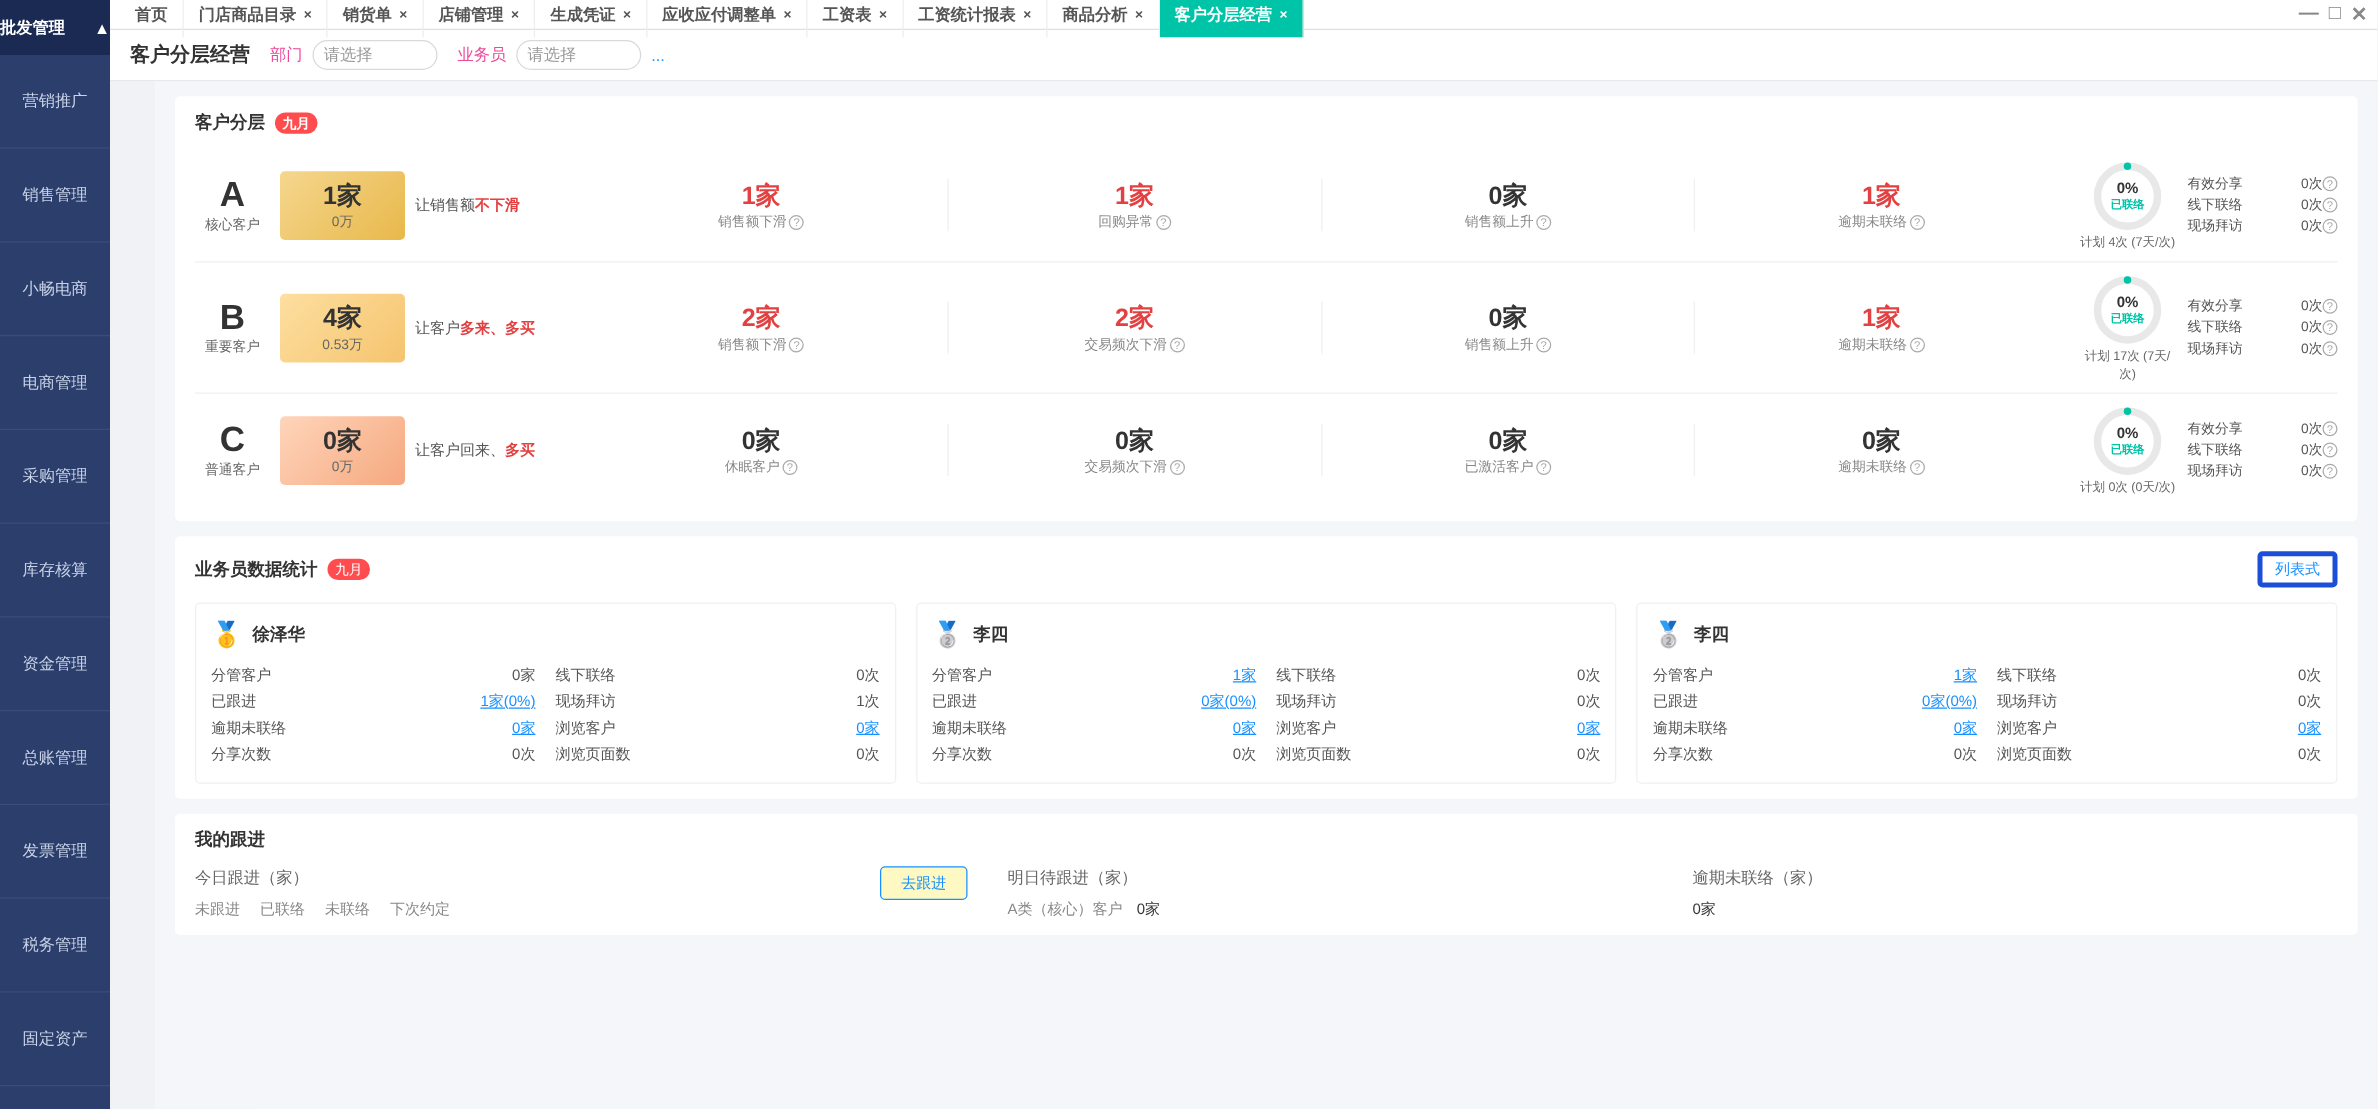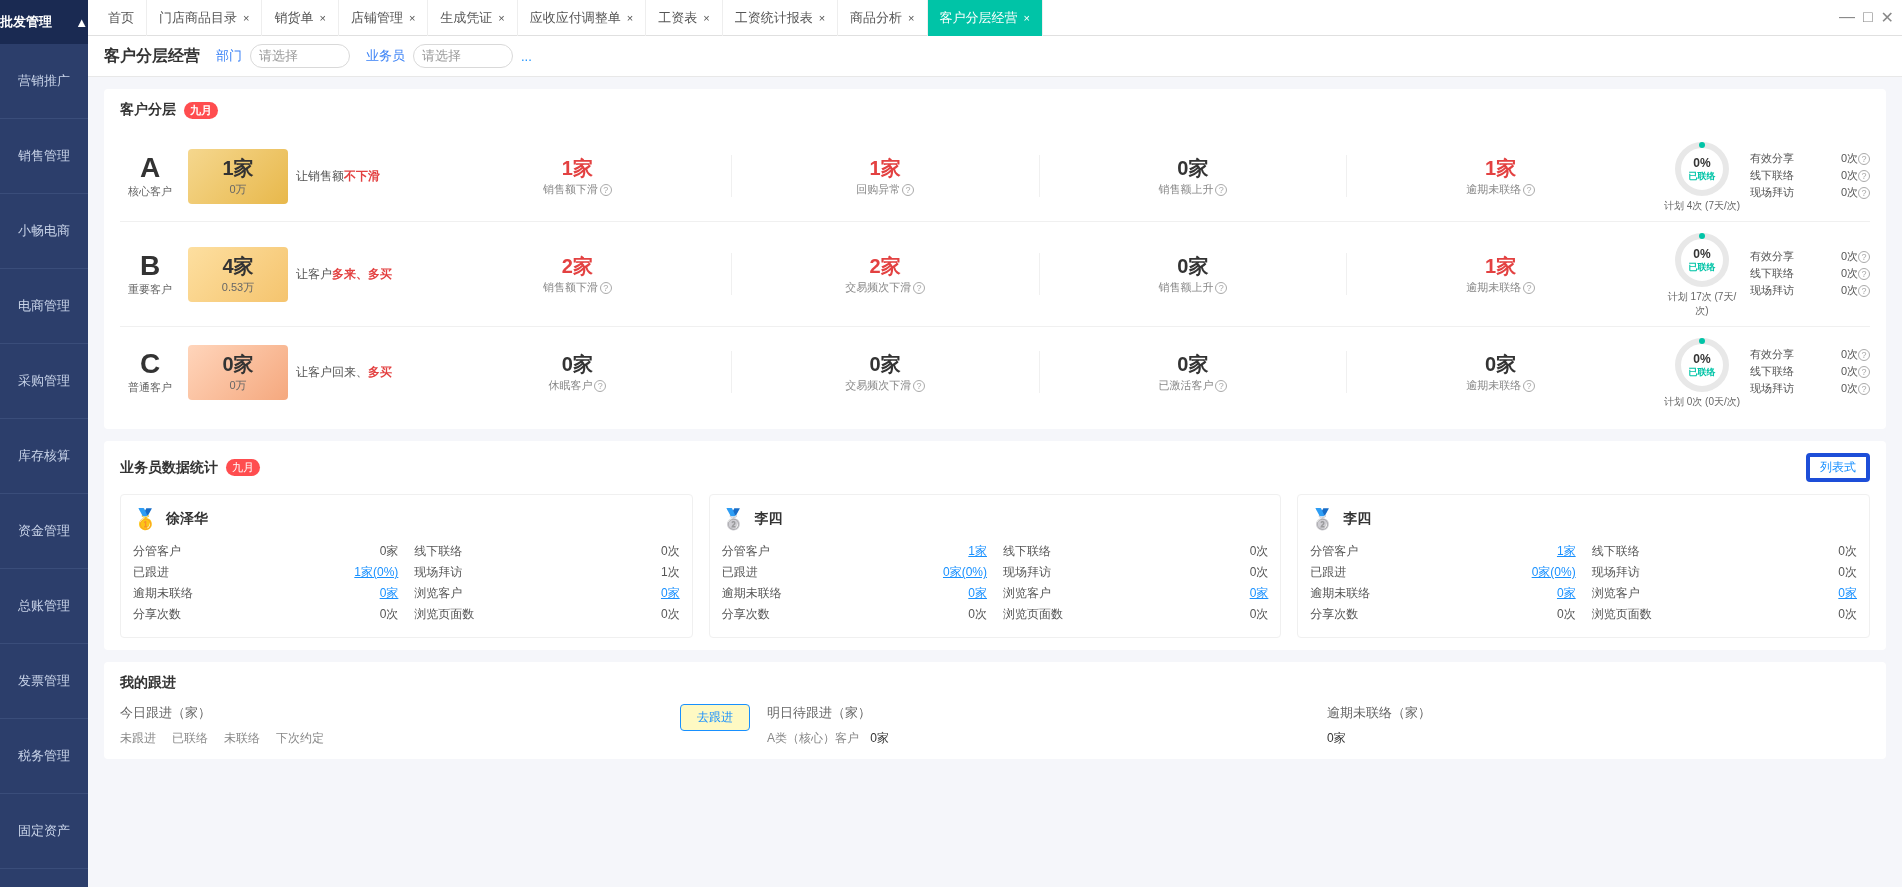--- a/index.html
+++ b/index.html
@@ -59,9 +59,10 @@
       display: flex;
       align-items: center;
       border-bottom: 1px solid #e0e0e0;
-      height: 36px;
+      height: 24px;
       flex-shrink: 0;
       padding: 0 8px;
+      font-weight: bold;
     }
     .tab {
       display: flex;

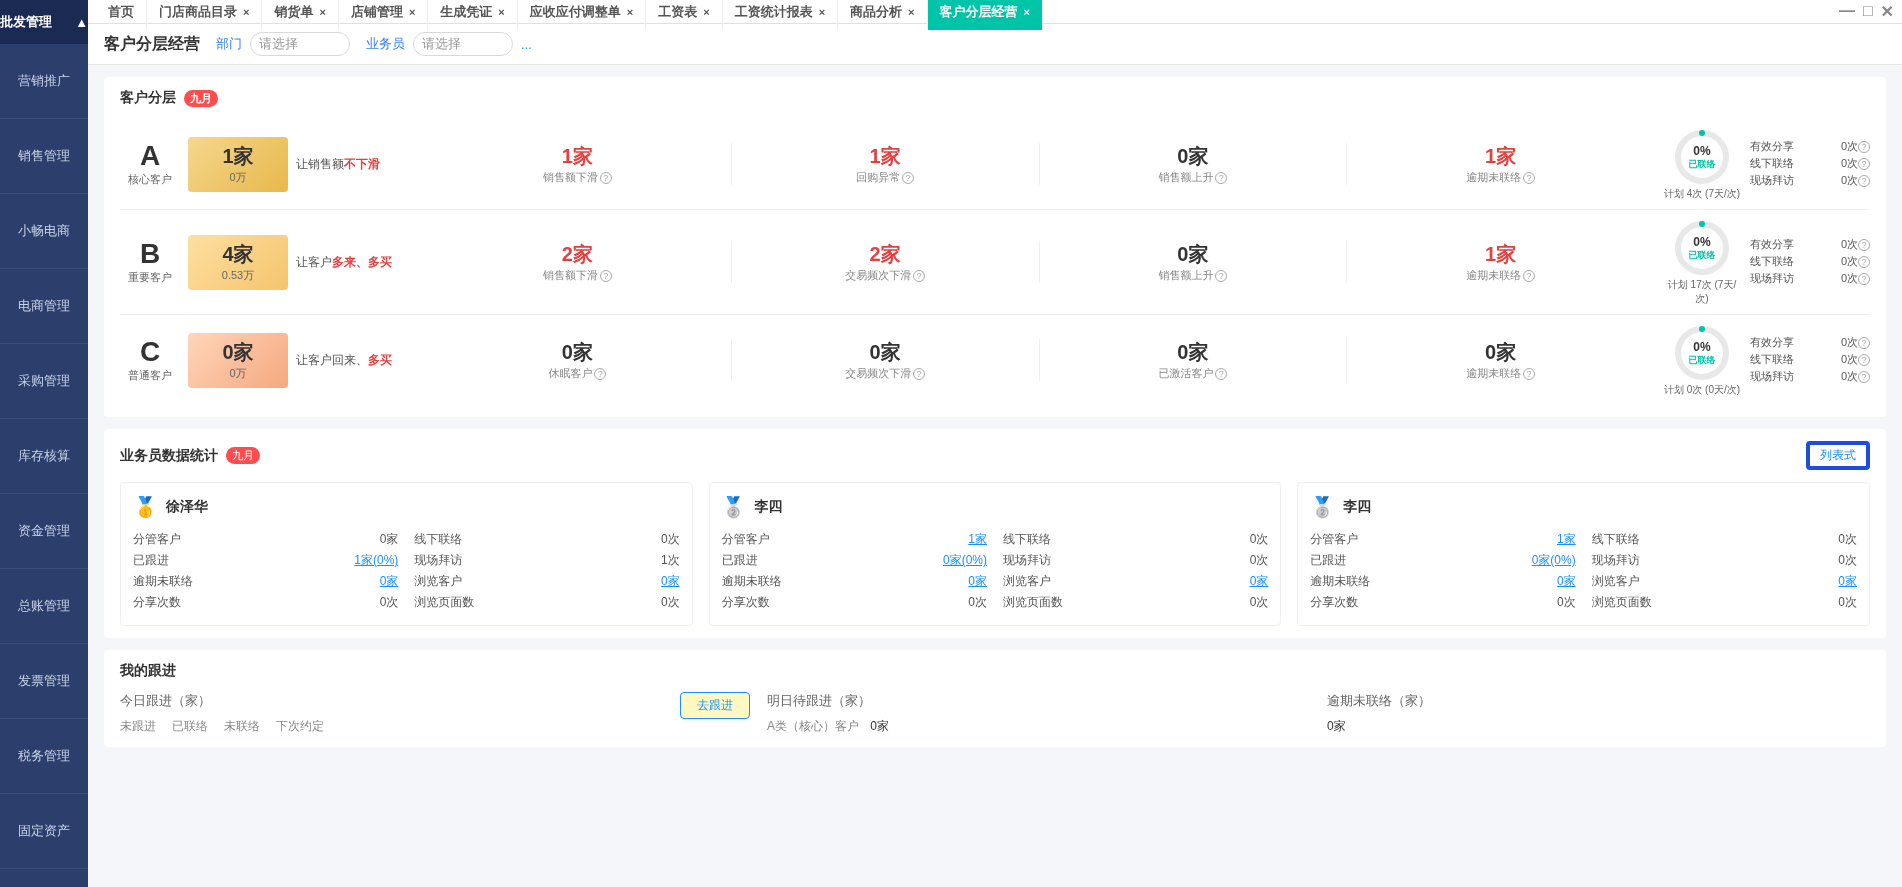--- a/index.html
+++ b/index.html
@@ -114,7 +114,7 @@
       align-items: center;
       gap: 8px;
     }
-    .filter-label { color: #3b82f6; font-size: 13px; }
+    .filter-label { color: #ec4899; font-size: 13px; }
     .filter-select {
       border: 1px solid #d9d9d9;
       border-radius: 12px;

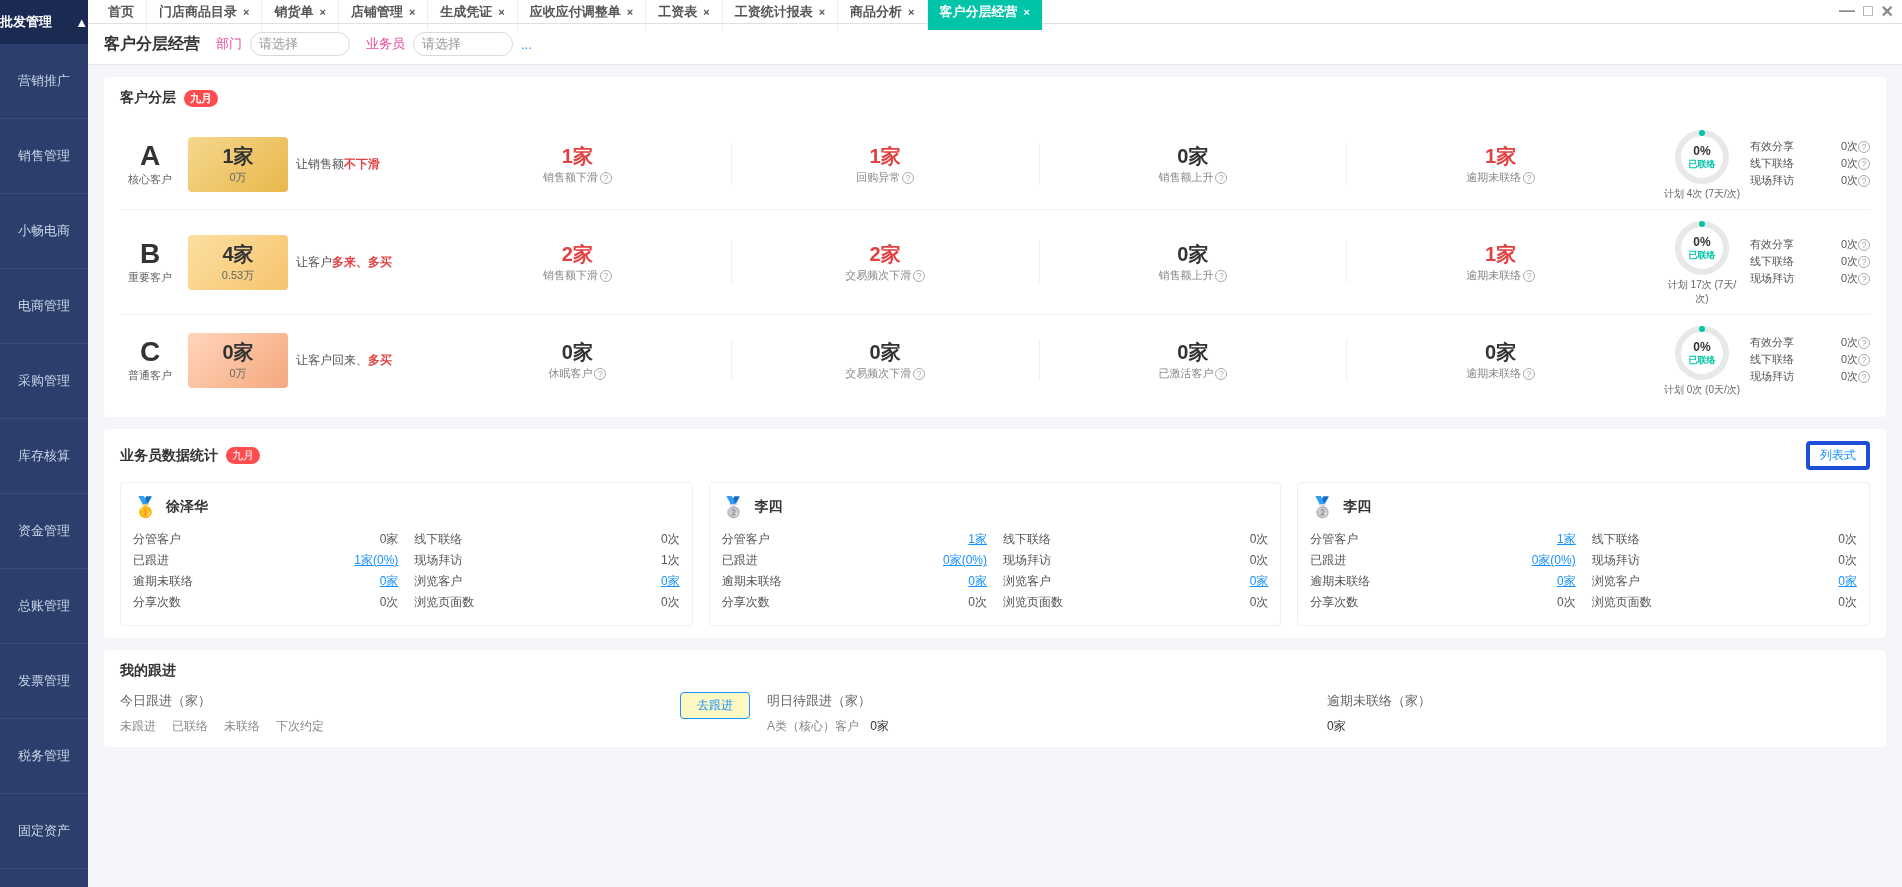--- a/index.html
+++ b/index.html
@@ -133,6 +133,7 @@
       overflow-y: auto;
       padding: 12px 16px;
       background: #f5f6fa;
+      margin-left: 36px;
     }
 
     

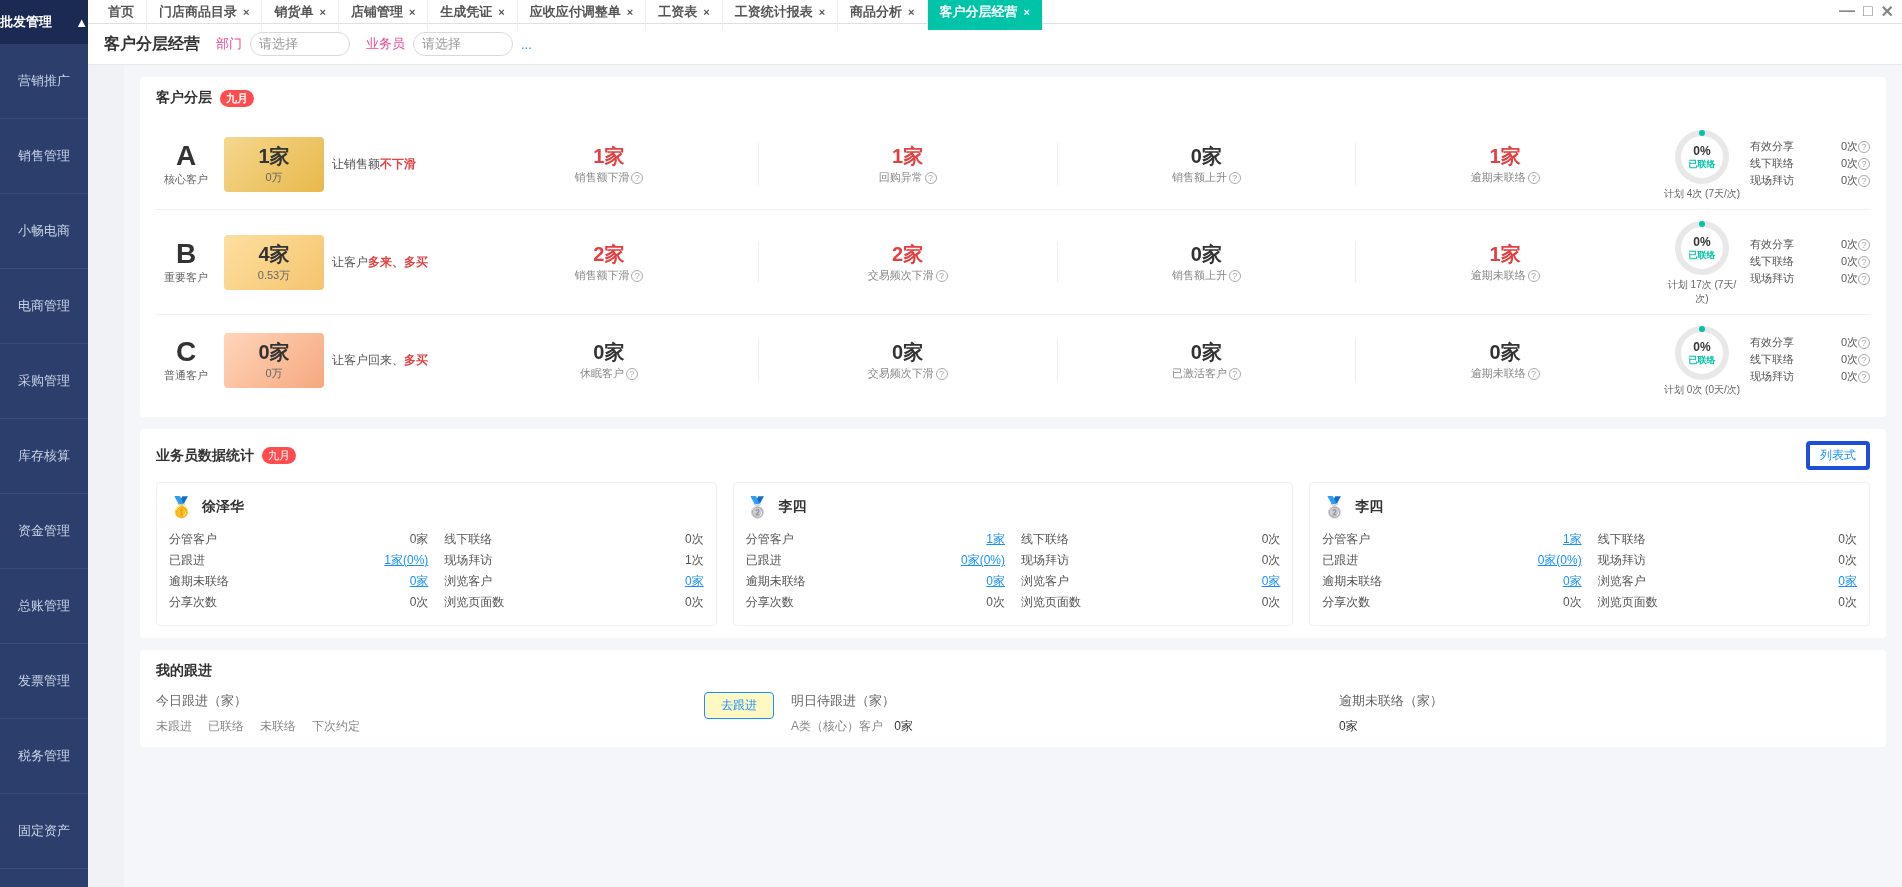--- a/index.html
+++ b/index.html
@@ -363,7 +363,7 @@
     .follow-grid {
       display: grid;
       grid-template-columns: 1fr auto 1fr 1fr;
-      gap: 17px;
+      gap: 32px;
       align-items: start;
     }
     .follow-col-title {

